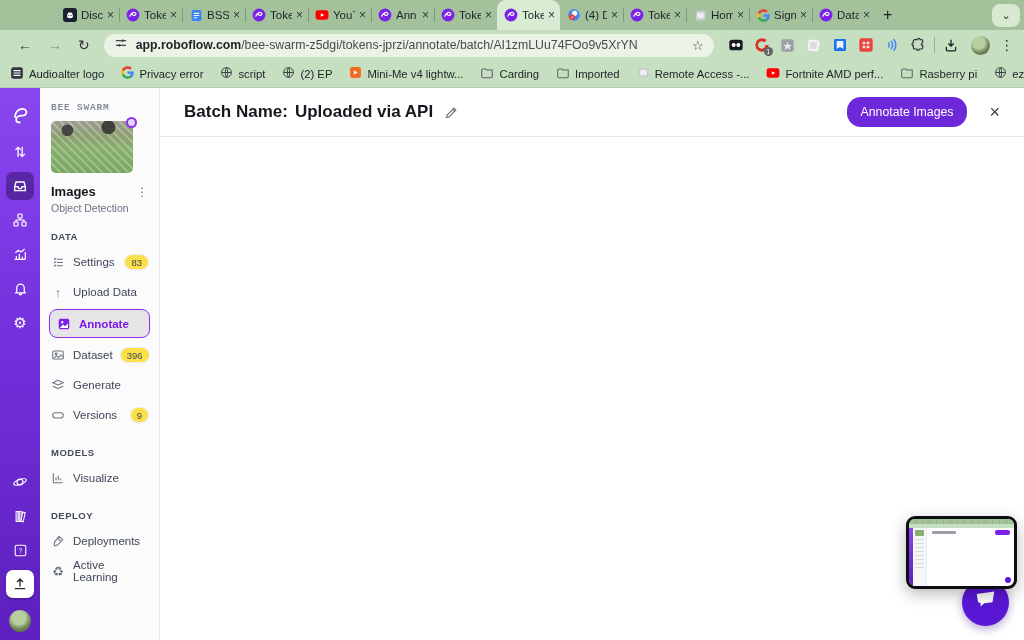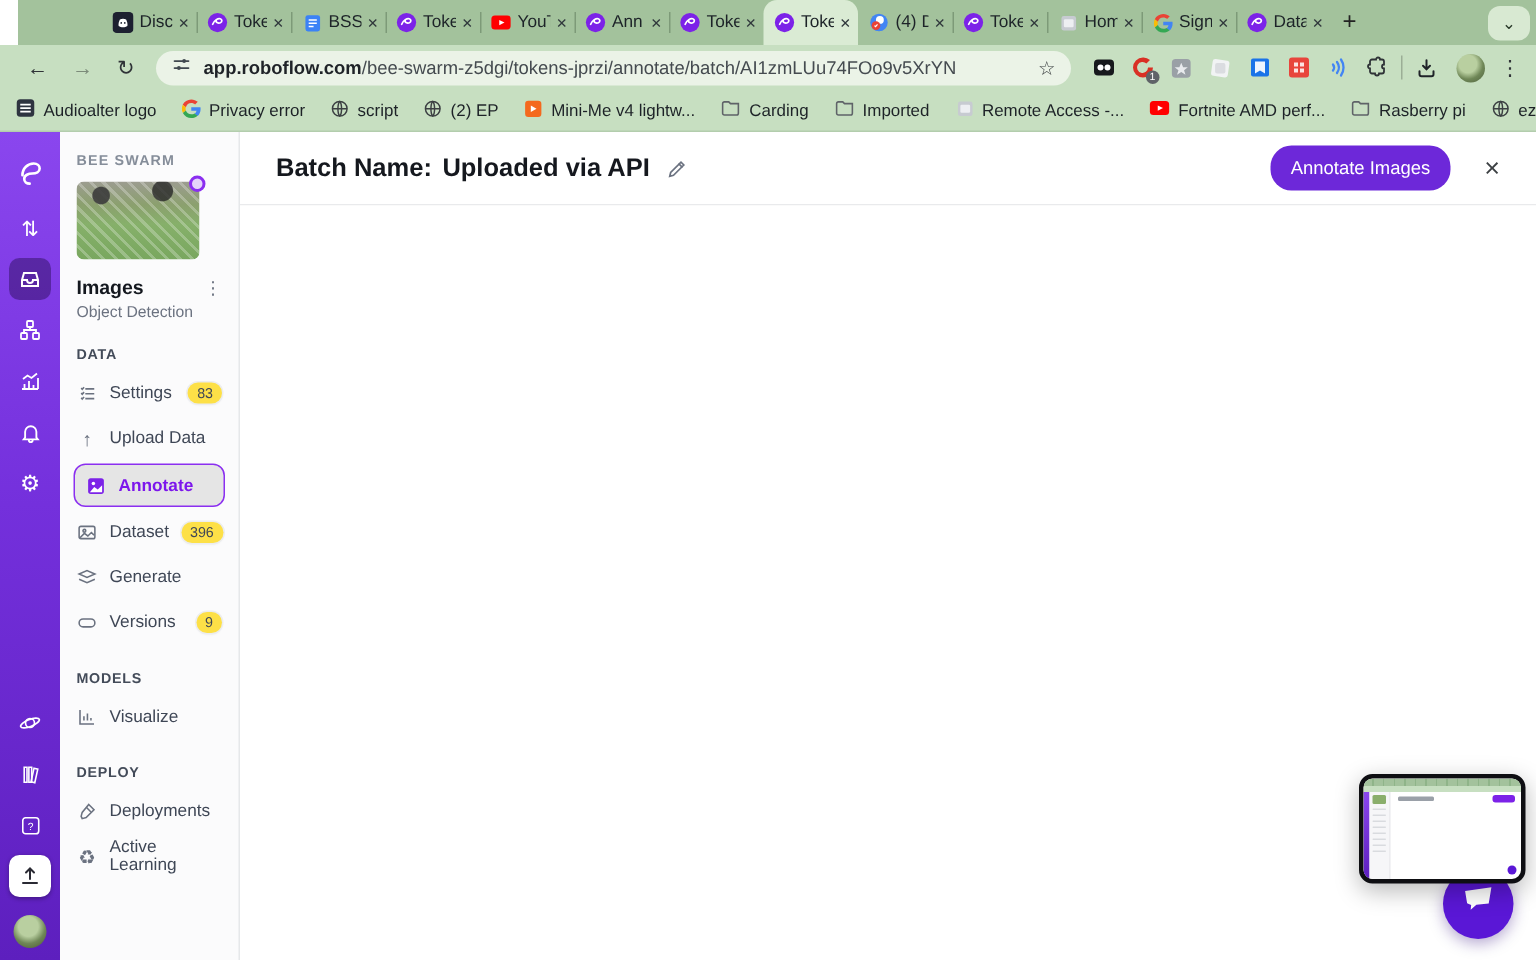--- a/index.html
+++ b/index.html
@@ -7,7 +7,7 @@
     font-family:"Liberation Sans",sans-serif;-webkit-font-smoothing:antialiased;}
 
   
-  .tabstrip{position:absolute;top:0;left:12px;right:0;height:30px;background:#A3C29C;
+  .tabstrip{position:absolute;top:0;left:0;right:0;height:30px;background:#A3C29C;
     display:flex;align-items:flex-end;padding-left:56px;box-sizing:border-box;}
   .tab{width:63px;height:30px;display:flex;align-items:center;gap:4px;padding:0 5px 0 7px;
     box-sizing:border-box;font-size:11.5px;color:#1d2328;position:relative;cursor:default;}

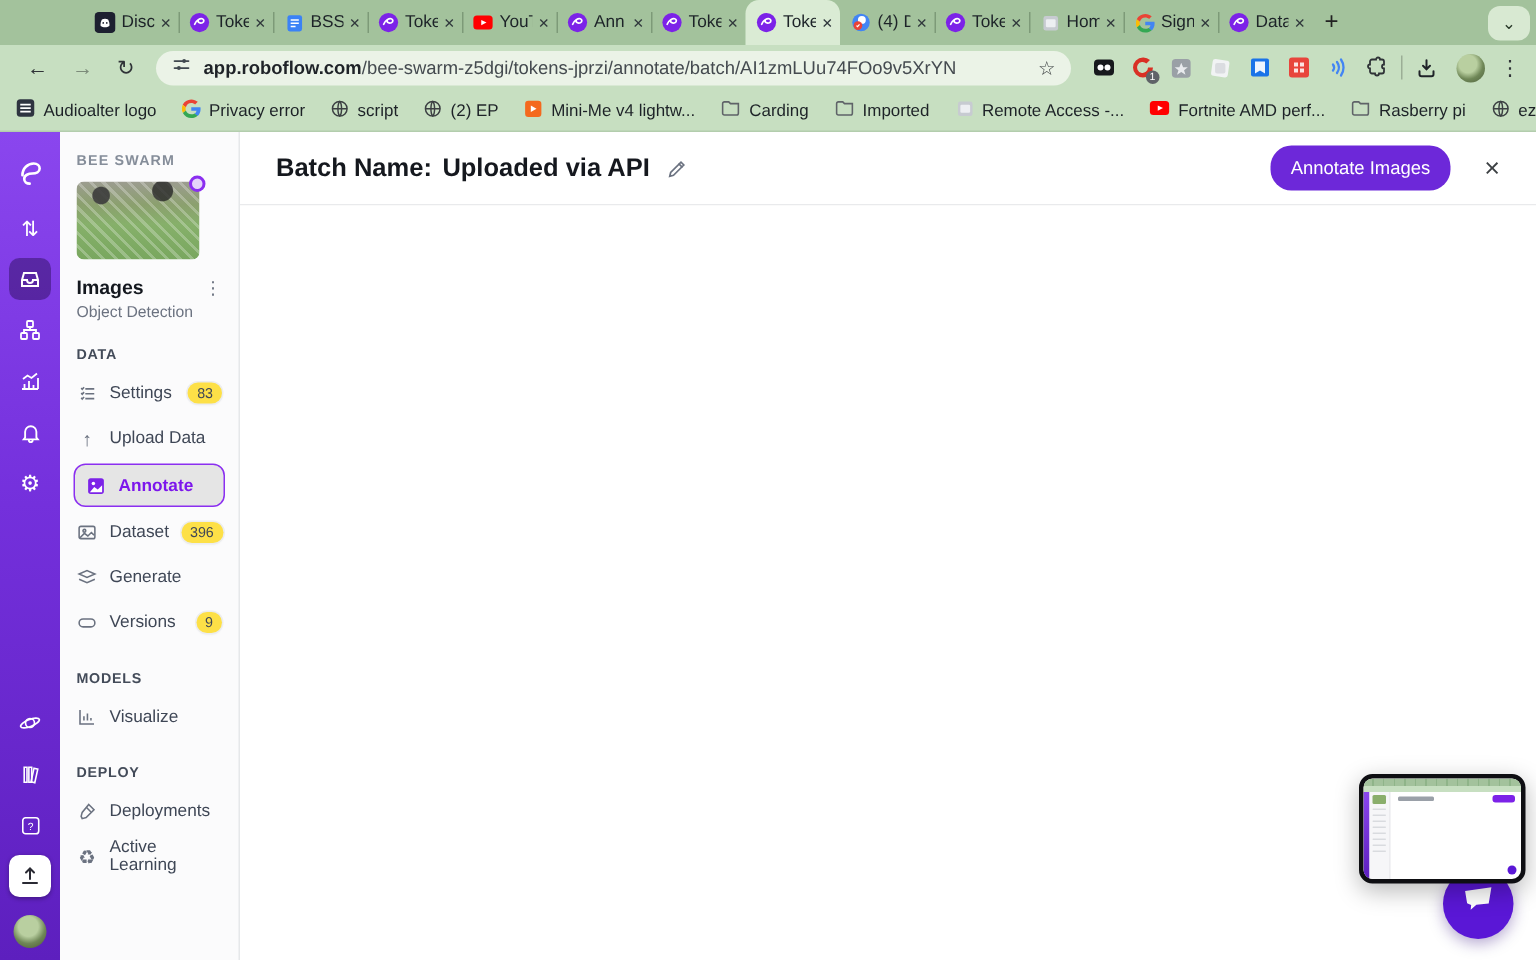--- a/index.html
+++ b/index.html
@@ -68,7 +68,7 @@
   
   .sidenav{width:120px;flex:0 0 120px;background:#FBFBFC;border-right:1px solid #E6E8EA;
     padding:14px 11px 10px;box-sizing:border-box;overflow:hidden;}
-  .ws-label{font-size:9.5px;letter-spacing:.8px;color:#858D99;font-weight:700;margin-bottom:8px;}
+  .ws-label{font-size:9.5px;letter-spacing:.8px;color:#858D99;font-weight:700;margin-bottom:8px;font-family:Liberation Mono, monospace;}
   .thumb-wrap{position:relative;width:82px;height:52px;}
   .thumb{width:82px;height:52px;border-radius:5px;
     background:

